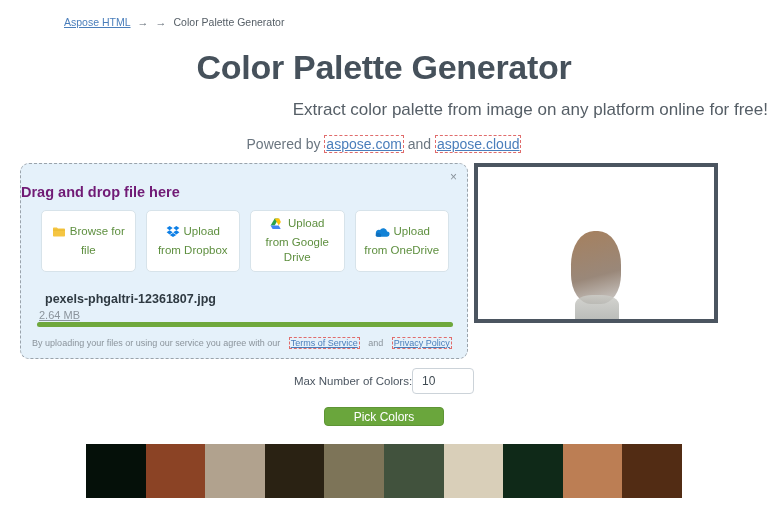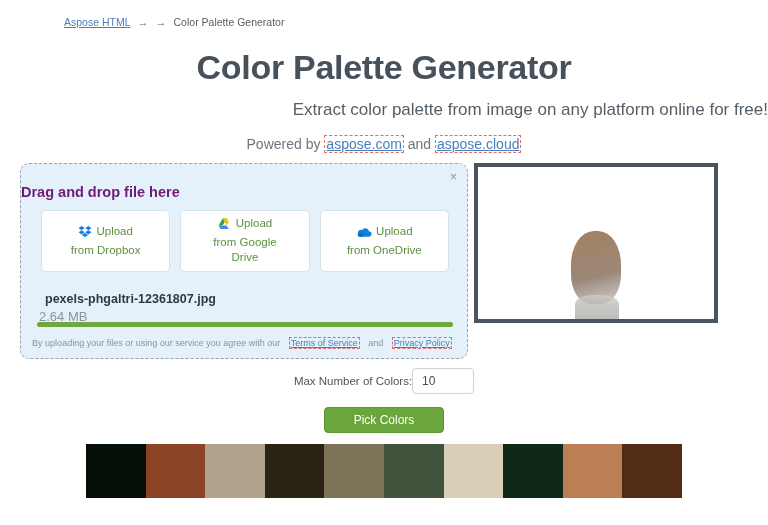--- a/index.html
+++ b/index.html
@@ -187,6 +187,17 @@
 
     <div class="dz-buttons">
 
+      <div class="up-btn">
+        <div class="up-inner">
+          <span class="ico">
+            <svg width="14" height="12" viewBox="0 0 14 12">
+                <path d="M1 2.2a.8.8 0 0 1 .8-.8h3.1l1.1 1.2h6.2a.8.8 0 0 1 .8.8v6.4a.8.8 0 0 1-.8.8H1.8a.8.8 0 0 1-.8-.8z" fill="#f5c542"></path>
+                <path d="M1 3.6h12v1H1z" fill="#e8b92f"></path>
+              </svg>
+          </span><span>Browse for</span><br>
+          <span>file</span>
+        </div>
+      </div>
 
       <div class="up-btn">
         <div class="up-inner">

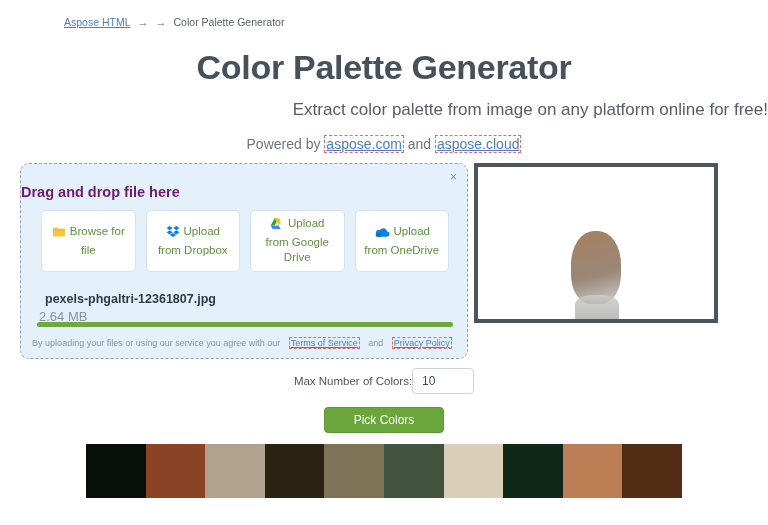--- a/index.html
+++ b/index.html
@@ -78,7 +78,7 @@
   }
   .file-size {
     position: absolute; left: 18px; top: 145px;
-    font-size: 13px; color: #8b949c;
+    font-size: 11px; color: #8b949c; text-decoration: underline;
   }
   .pbar {
     position: absolute; left: 16px; top: 158px;

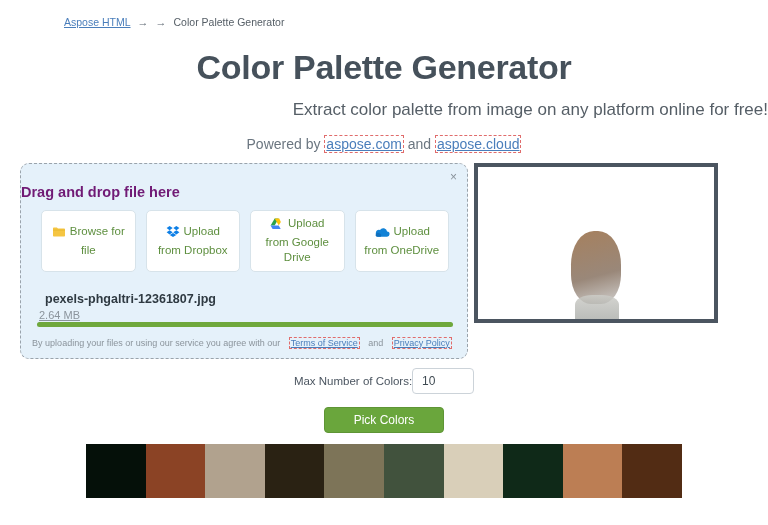--- a/index.html
+++ b/index.html
@@ -140,7 +140,7 @@
   }
   .pickbtn {
     position: absolute; top: 407px; left: 50%; transform: translateX(-50%);
-    width: 120px; height: 26px;
+    width: 120px; height: 19px;
     background: #6aa63c; border: 1px solid #5e9535; border-radius: 4px;
     color: #fff; font-size: 12px; cursor: pointer;
     font-family: "Liberation Sans", sans-serif;

